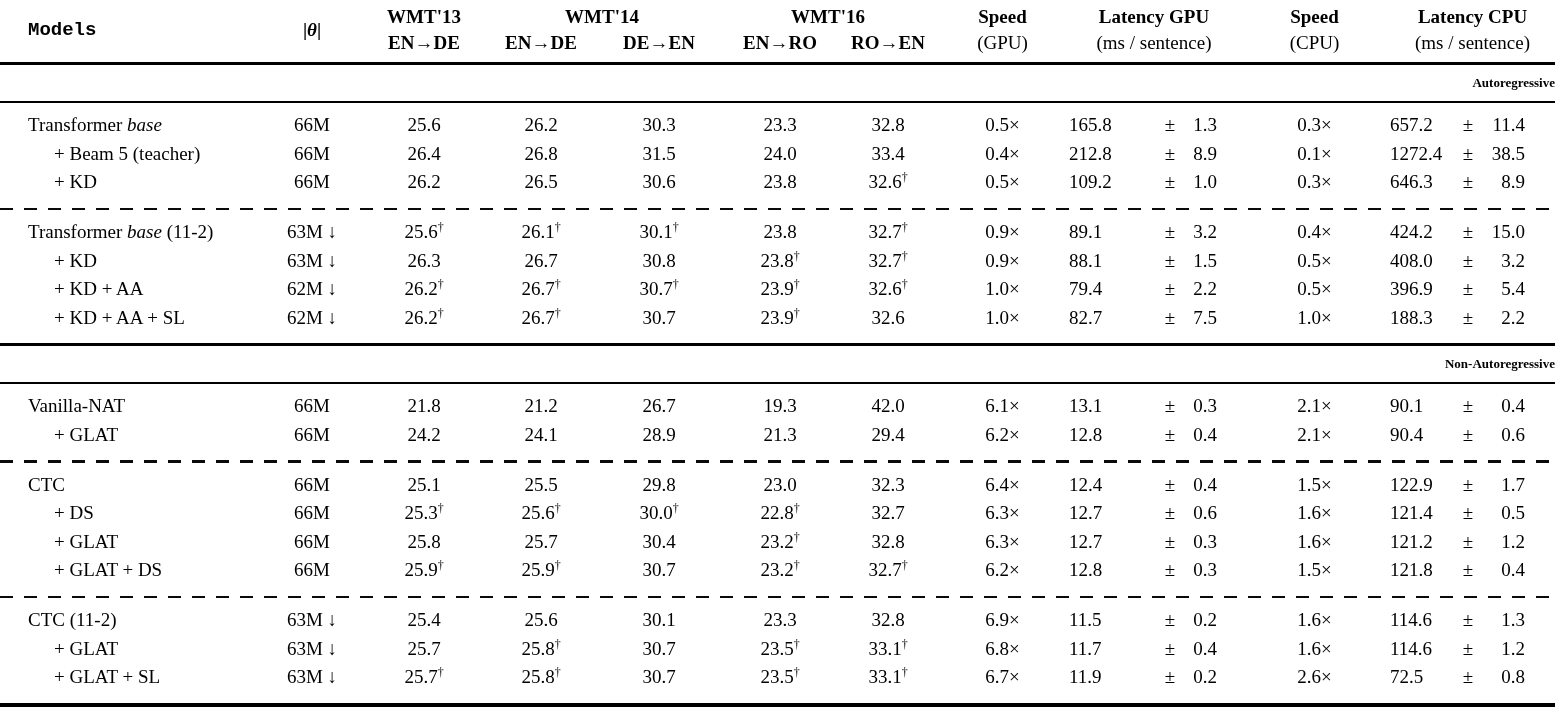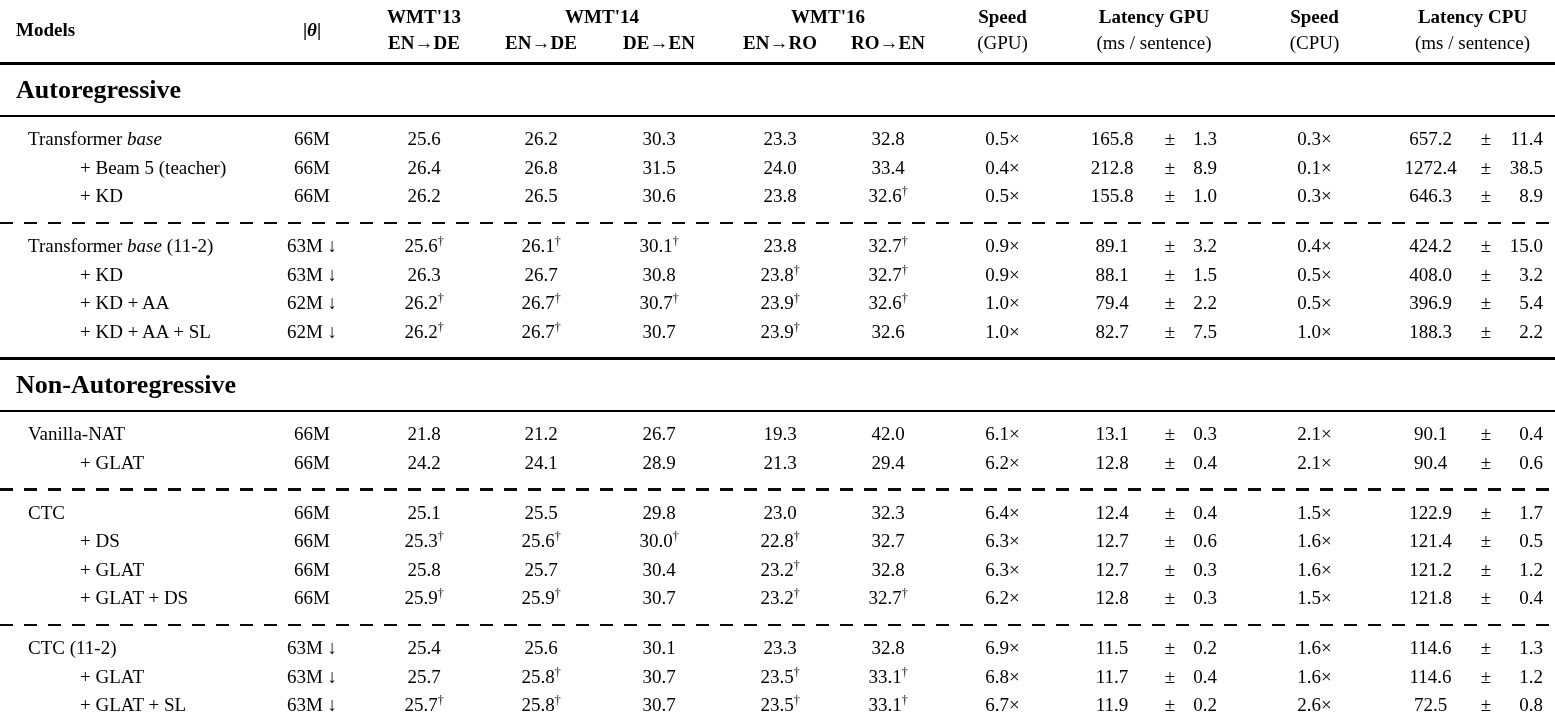--- a/index.html
+++ b/index.html
@@ -23,7 +23,7 @@
   .thead .grid { grid-template-rows:26px 26px; align-items:center; }
   .h { font-weight:bold; text-align:center; }
   .h-sub { font-weight:normal; text-align:center; }
-  .h-models { grid-row:1 / 3; grid-column:1; text-align:left; padding-left:16px; font-weight:bold; }
+  .h-models { grid-row:1 / 3; grid-column:1; text-align:left; padding-left:28px; font-weight:bold;font-family:Liberation Mono, monospace; }
   .h-param  { grid-row:1 / 3; grid-column:2; text-align:center; font-weight:bold; }
   .h-param .theta { font-style:italic; }
   .r1 { grid-row:1; } .r2 { grid-row:2; }

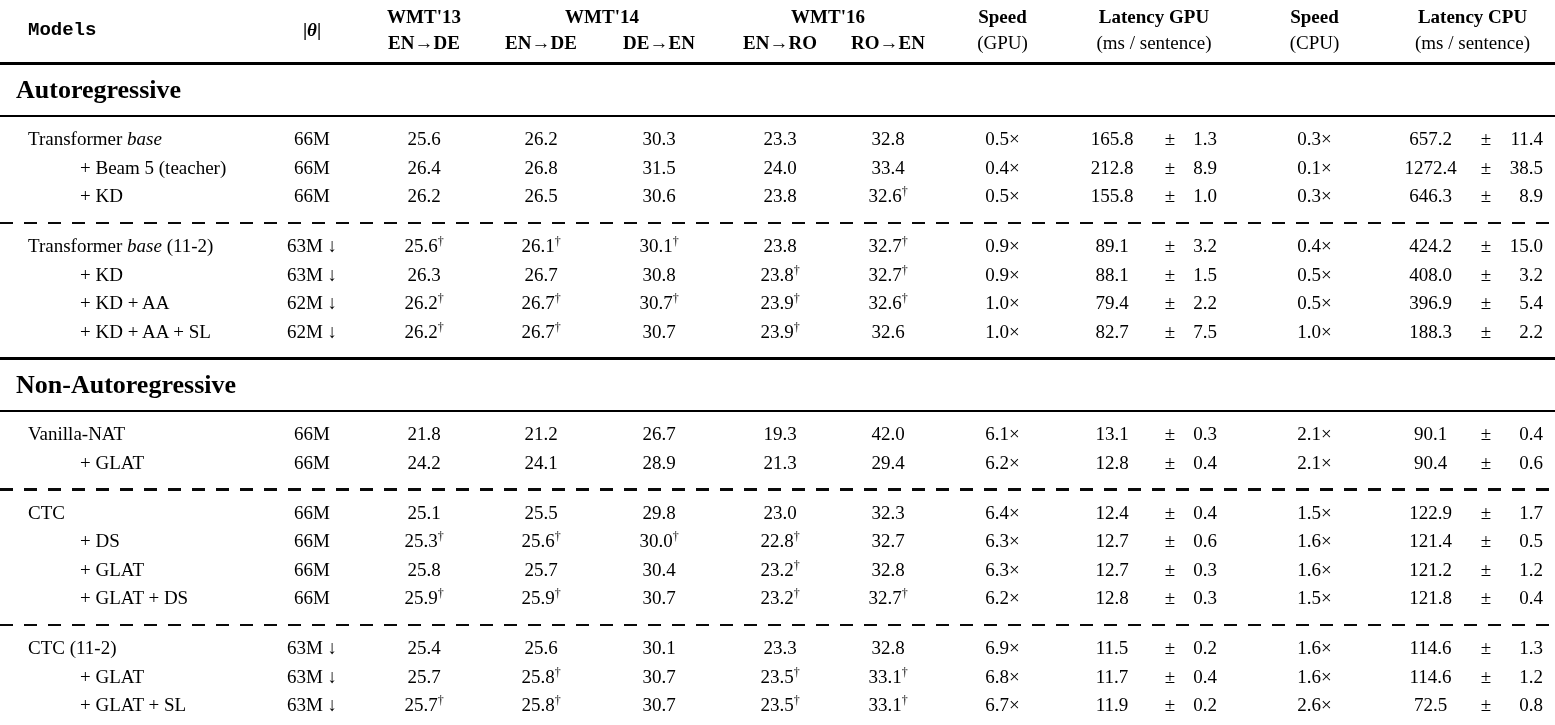--- a/index.html
+++ b/index.html
@@ -42,7 +42,7 @@
   }
 
   
-  .section-title { font-weight:bold; padding:10px 0 10px 16px; font-size:26px; }
+  .section-title { font-weight:bold; padding:10px 0 10px 16px; font-size:13px;text-align:right; }
 
   
   .tgroup { padding:8px 0 11px 0; }

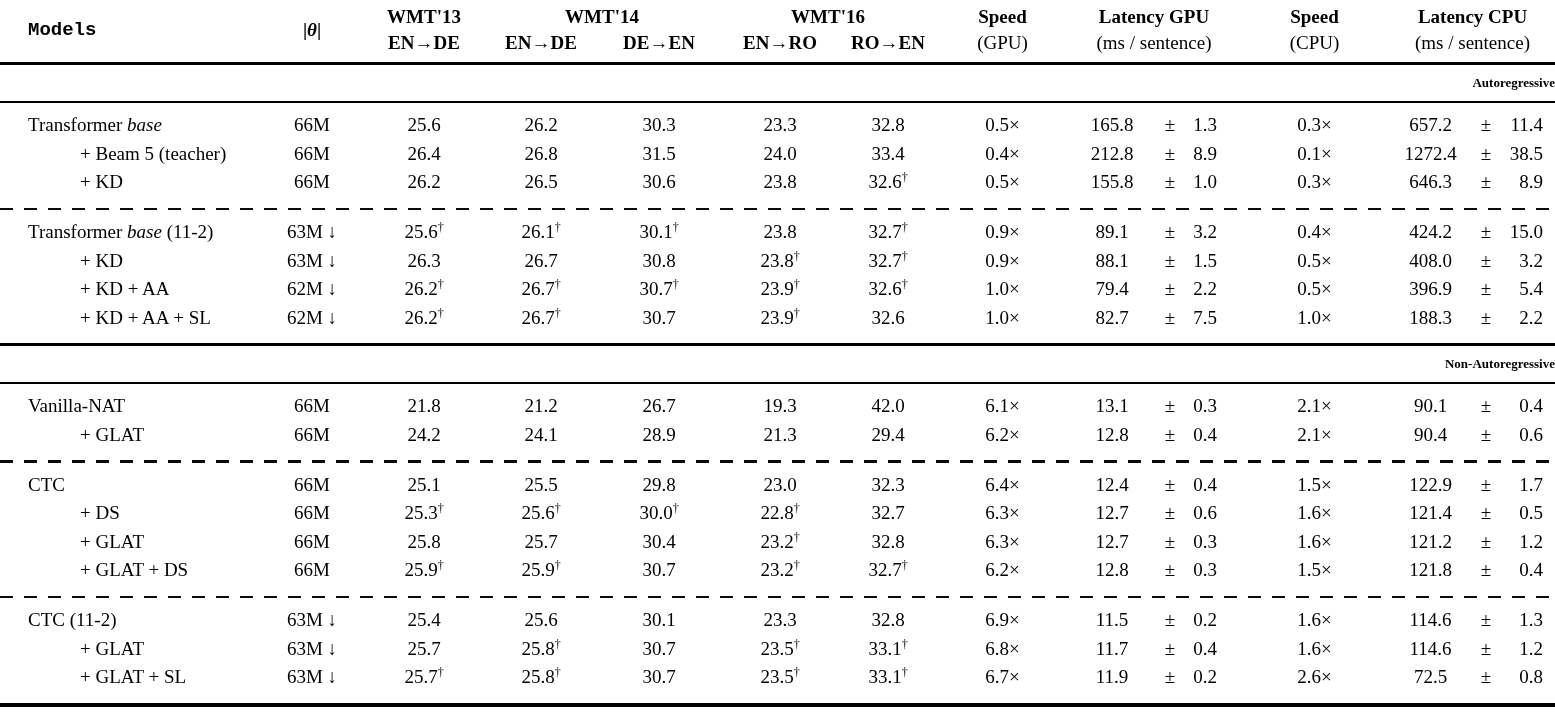--- a/index.html
+++ b/index.html
@@ -56,7 +56,7 @@
   .lat { display:grid; align-items:baseline; white-space:nowrap; }
   .lat-gpu { grid-template-columns:1fr 30px 32px; padding-right:22px; }
   .lat-cpu { grid-template-columns:1fr 30px 42px; padding-right:12px; }
-  .lat .v  { text-align:center; }
+  .lat .v  { text-align:left; }
   .lat .pm { text-align:center; }
   .lat .e  { text-align:right; }
 </style>

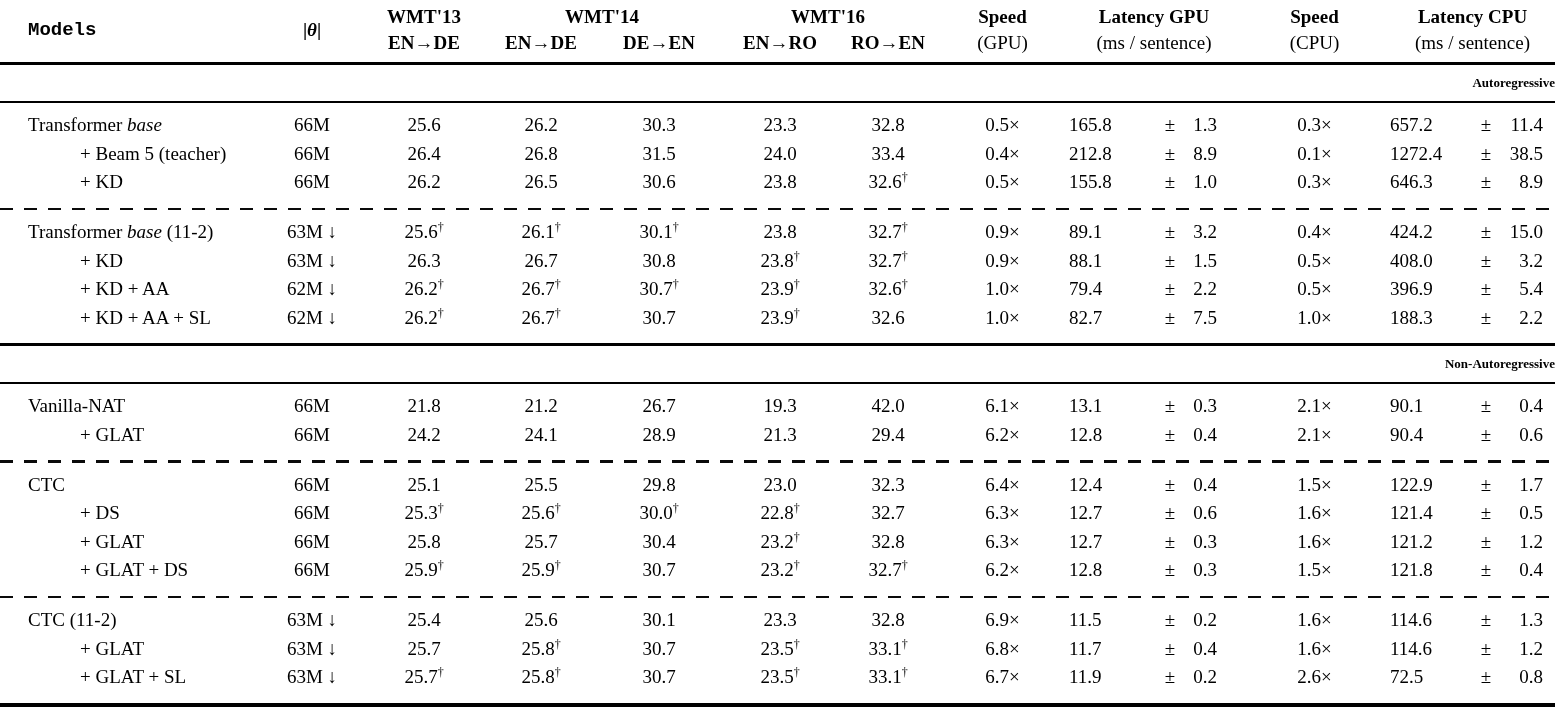--- a/index.html
+++ b/index.html
@@ -55,7 +55,7 @@
 
   .lat { display:grid; align-items:baseline; white-space:nowrap; }
   .lat-gpu { grid-template-columns:1fr 30px 32px; padding-right:22px; }
-  .lat-cpu { grid-template-columns:1fr 30px 42px; padding-right:12px; }
+  .lat-cpu { grid-template-columns:1fr 30px 42px; padding-right:30px; }
   .lat .v  { text-align:left; }
   .lat .pm { text-align:center; }
   .lat .e  { text-align:right; }

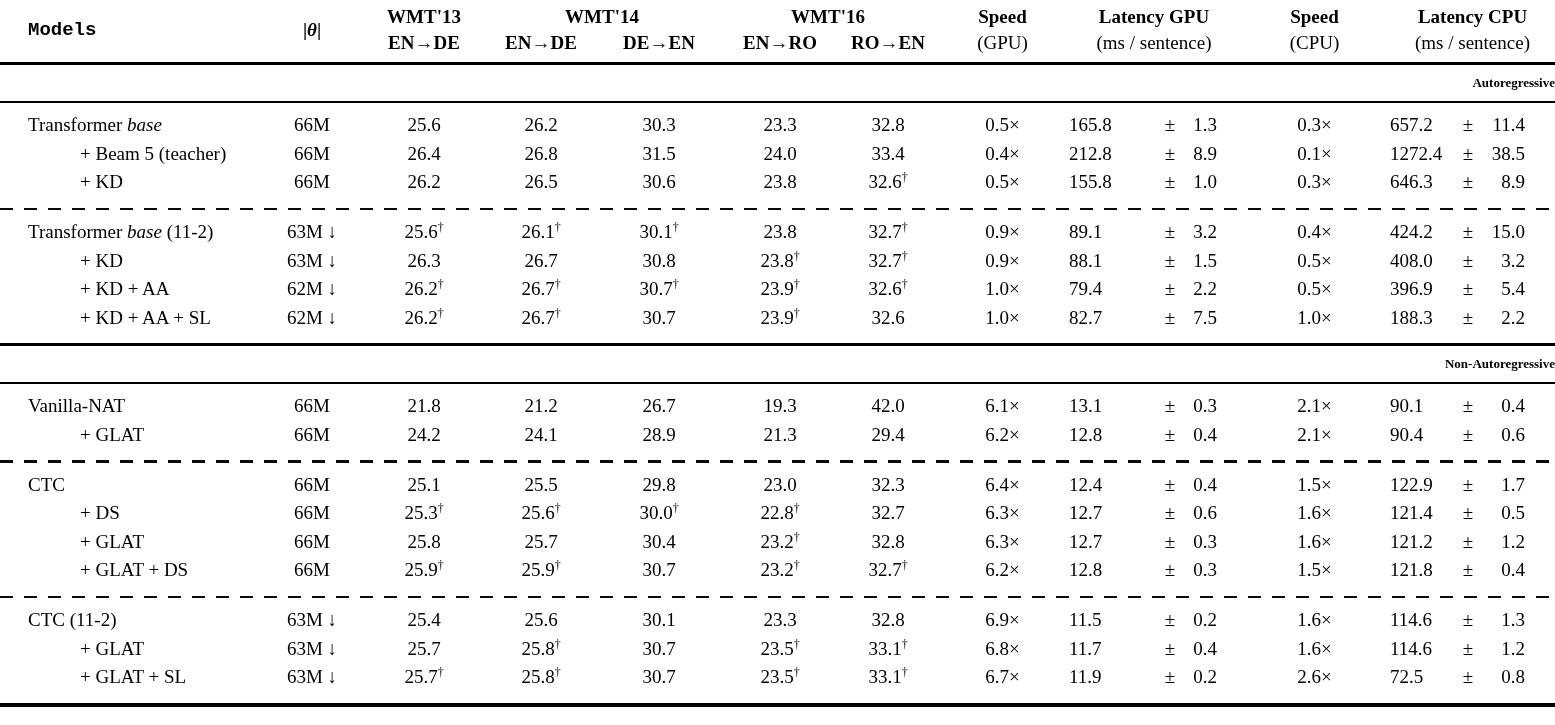--- a/index.html
+++ b/index.html
@@ -48,7 +48,7 @@
   .tgroup { padding:8px 0 11px 0; }
   .trow { height:28.5px; }
   .cell-model { padding-left:28px; white-space:nowrap; }
-  .cell-model.indent { padding-left:80px; }
+  .cell-model.indent { padding-left:54px; }
   .cell-model em { font-style:italic; }
   .cc { text-align:center; white-space:nowrap; }
   sup.dag { font-size:12px; vertical-align:super; line-height:0; }

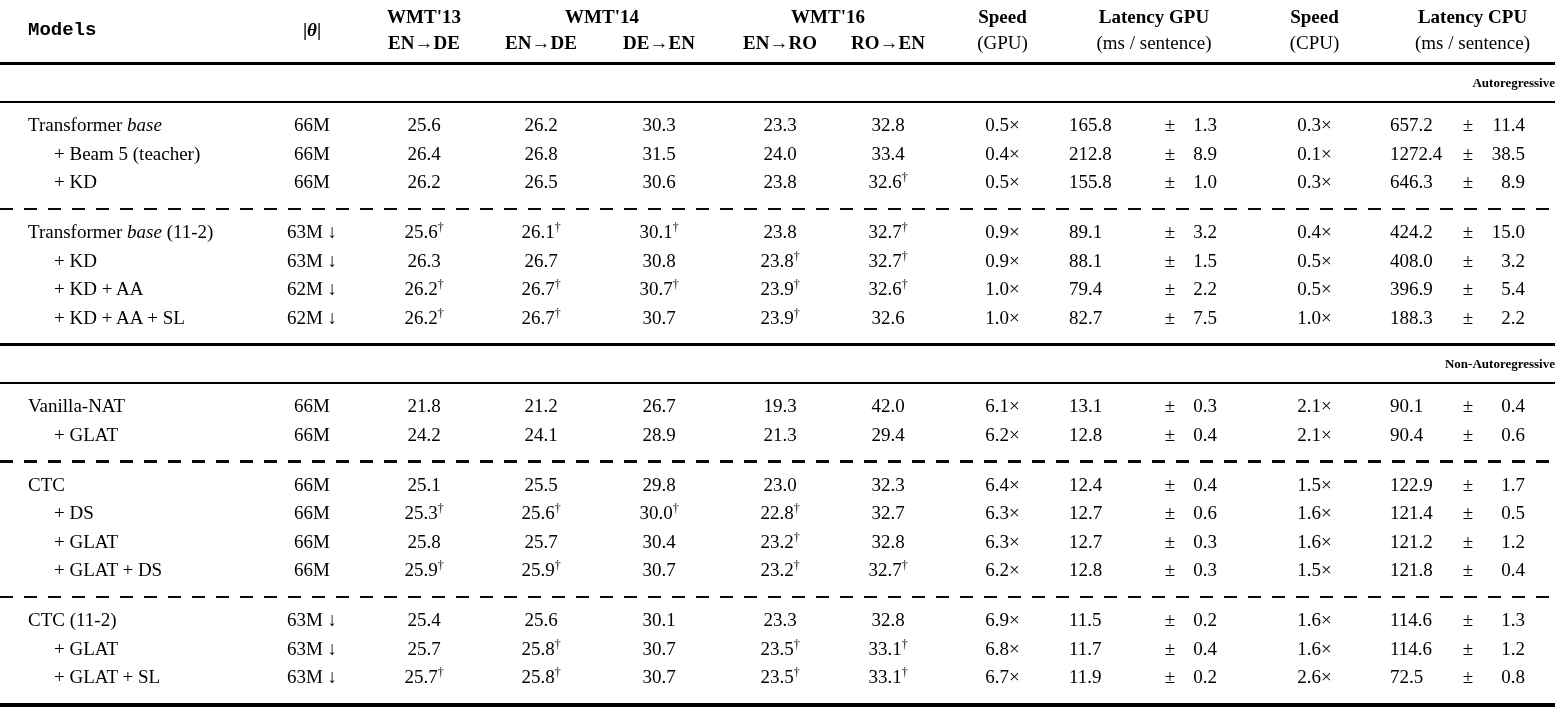--- a/index.html
+++ b/index.html
@@ -153,7 +153,7 @@
           <div class="cc">32.6<sup class="dag">†</sup></div>
           <div class="cc">0.5×</div>
           <div class="lat lat-gpu">
-            <span class="v">155.8</span>
+            <span class="v">109.2</span>
             <span class="pm">±</span>
             <span class="e">1.0</span>
           </div>

